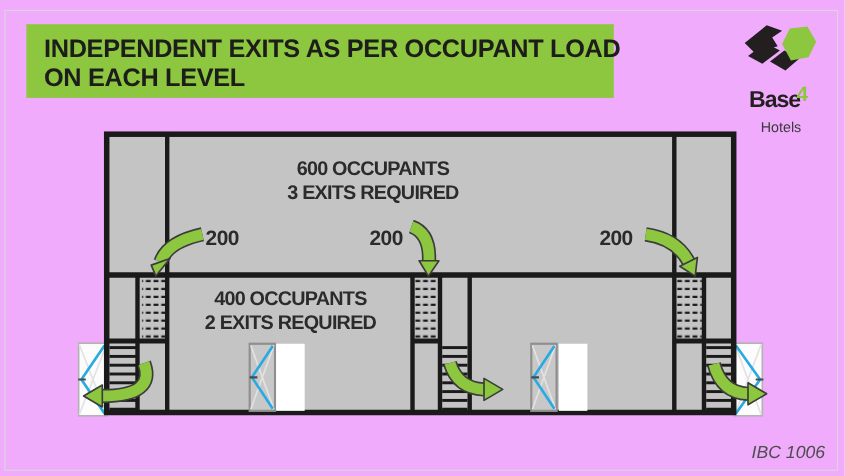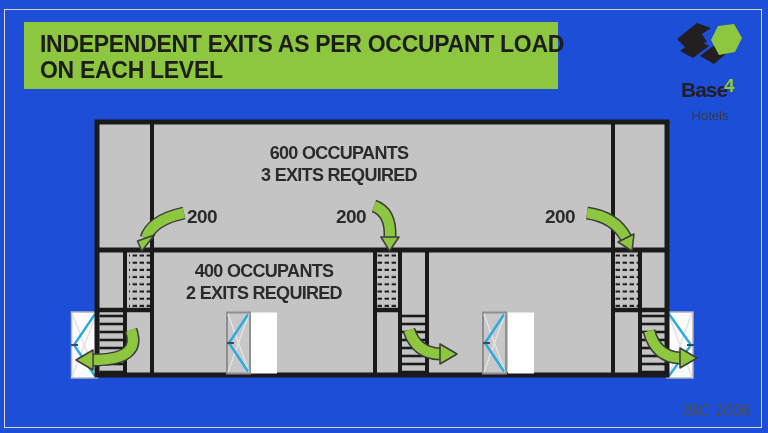--- a/index.html
+++ b/index.html
@@ -3,7 +3,7 @@
 <meta charset="utf-8">
 <style>
   html,body{margin:0;padding:0;background:#fff;}
-  .page{position:relative;width:768px;height:433px;background:#1d4ed8;overflow:hidden;
+  .page{position:relative;width:768px;height:433px;background:#f0abfc;overflow:hidden;
         font-family:"Liberation Sans",sans-serif;}
   svg{display:block;}
   text{font-family:"Liberation Sans","DejaVu Sans",sans-serif;}

